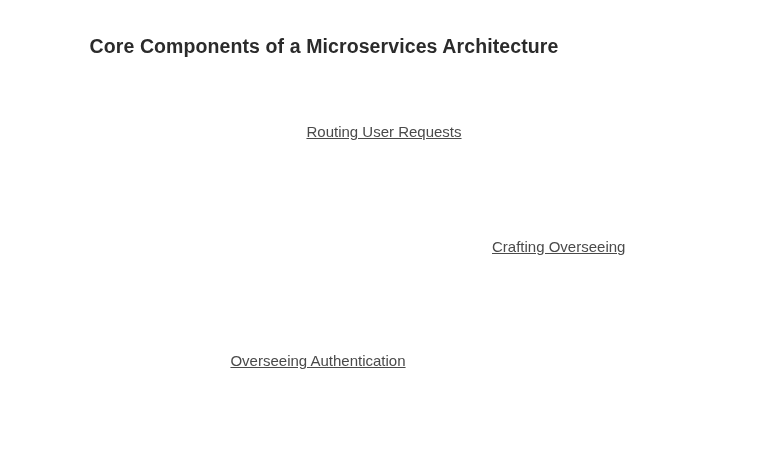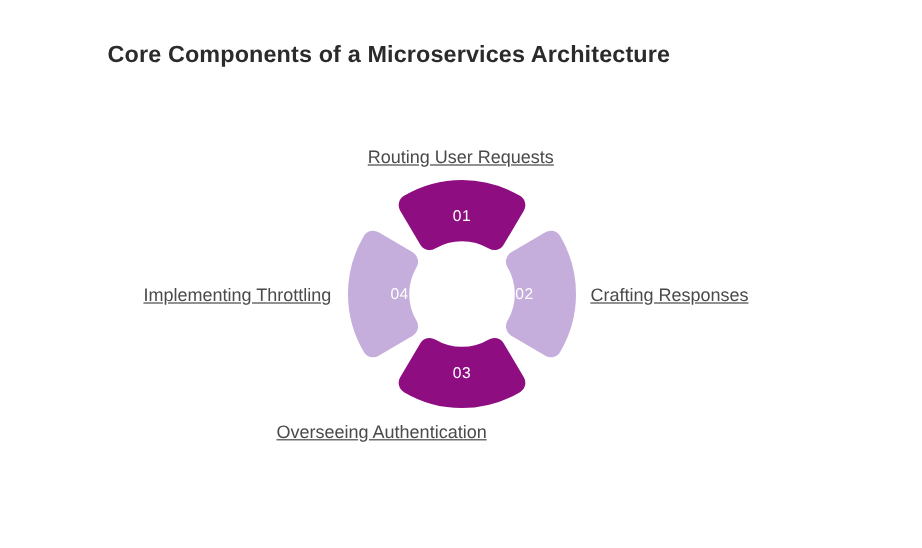--- a/index.html
+++ b/index.html
@@ -125,21 +125,6 @@
 
   <div class="callout callout-left">Implementing Throttling</div>
 
-  <div class="donut-wrap">
-    <svg class="donut-svg" viewBox="0 0 190 190" xmlns="http://www.w3.org/2000/svg">
-      <g id="donut-segments">
-          <path d="M 51.24775978018345 20.96121640824002 A 86 86 0 0 1 138.7522402198165 20.961216408240006 L 121.96358990291017 49.37144732135721 A 53 53 0 0 0 68.0364100970898 49.37144732135722 Z" fill="#8E0E82" stroke="#8E0E82" stroke-width="18" stroke-linejoin="round" stroke-linecap="round"></path>
-          <path d="M 169.03878359176002 51.2477597801835 A 86 86 0 0 1 169.03878359176002 138.75224021981649 L 140.6285526786428 121.96358990291017 A 53 53 0 0 0 140.6285526786428 68.03641009708983 Z" fill="#C5AEDB" stroke="#C5AEDB" stroke-width="18" stroke-linejoin="round" stroke-linecap="round"></path>
-          <path d="M 138.75224021981649 169.03878359176002 A 86 86 0 0 1 51.24775978018351 169.03878359176002 L 68.03641009708984 140.6285526786428 A 53 53 0 0 0 121.96358990291017 140.6285526786428 Z" fill="#8E0E82" stroke="#8E0E82" stroke-width="18" stroke-linejoin="round" stroke-linecap="round"></path>
-          <path d="M 20.96121640823999 138.7522402198165 A 86 86 0 0 1 20.961216408239977 51.24775978018351 L 49.371447321357195 68.03641009708984 A 53 53 0 0 0 49.3714473213572 121.96358990291017 Z" fill="#C5AEDB" stroke="#C5AEDB" stroke-width="18" stroke-linejoin="round" stroke-linecap="round"></path>
-        </g>
-    </svg>
-
-    <div class="seg-num num-01">01</div>
-    <div class="seg-num num-02">02</div>
-    <div class="seg-num num-03">03</div>
-    <div class="seg-num num-04">04</div>
-  </div>
 
 
 </div>

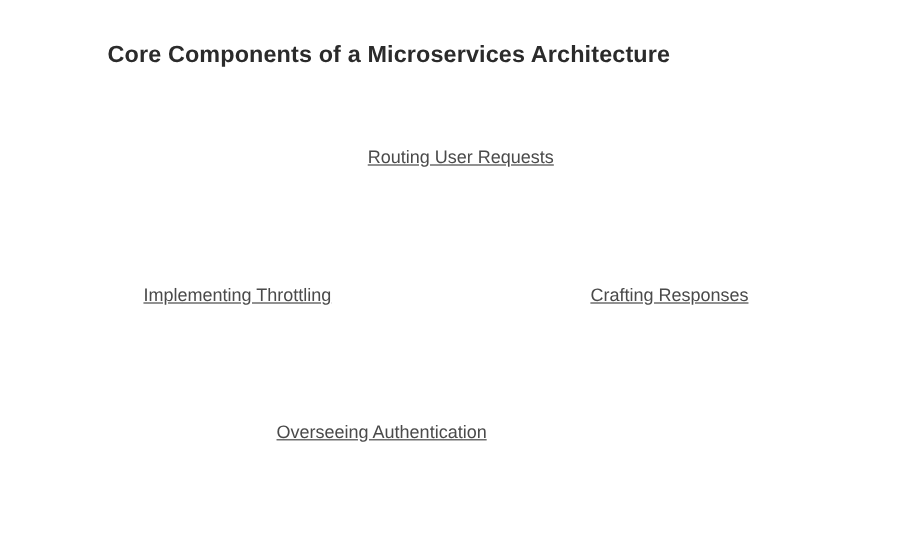--- a/index.html
+++ b/index.html
@@ -123,7 +123,6 @@
 
   <div class="callout callout-bottom">Overseeing Authentication</div>
 
-  <div class="callout callout-left">Implementing Throttling</div>
 
 
 

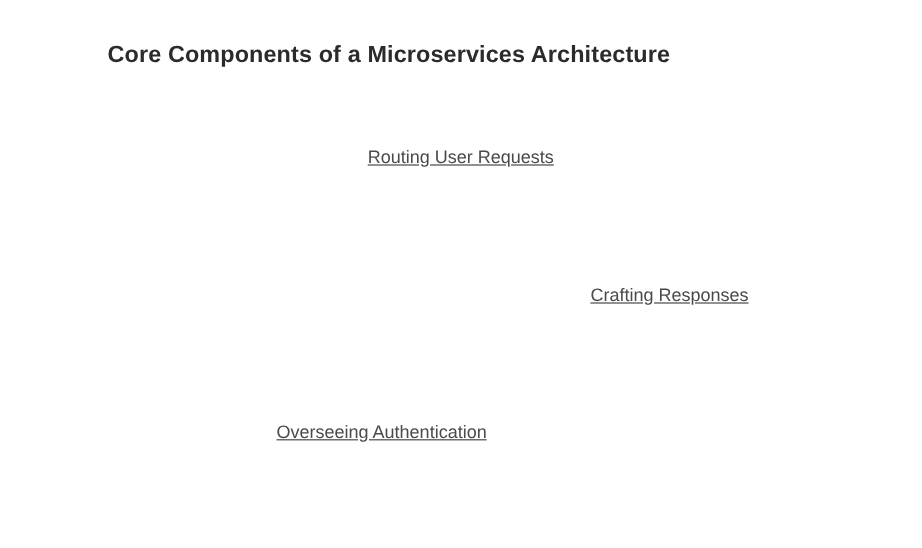--- a/index.html
+++ b/index.html
@@ -119,7 +119,7 @@
 
   <div class="callout callout-top">Routing User Requests</div>
 
-  <div class="callout callout-right">Crafting Responses</div>
+  <div class="callout callout-right">Crafting Overseeing</div>
 
   <div class="callout callout-bottom">Overseeing Authentication</div>
 

